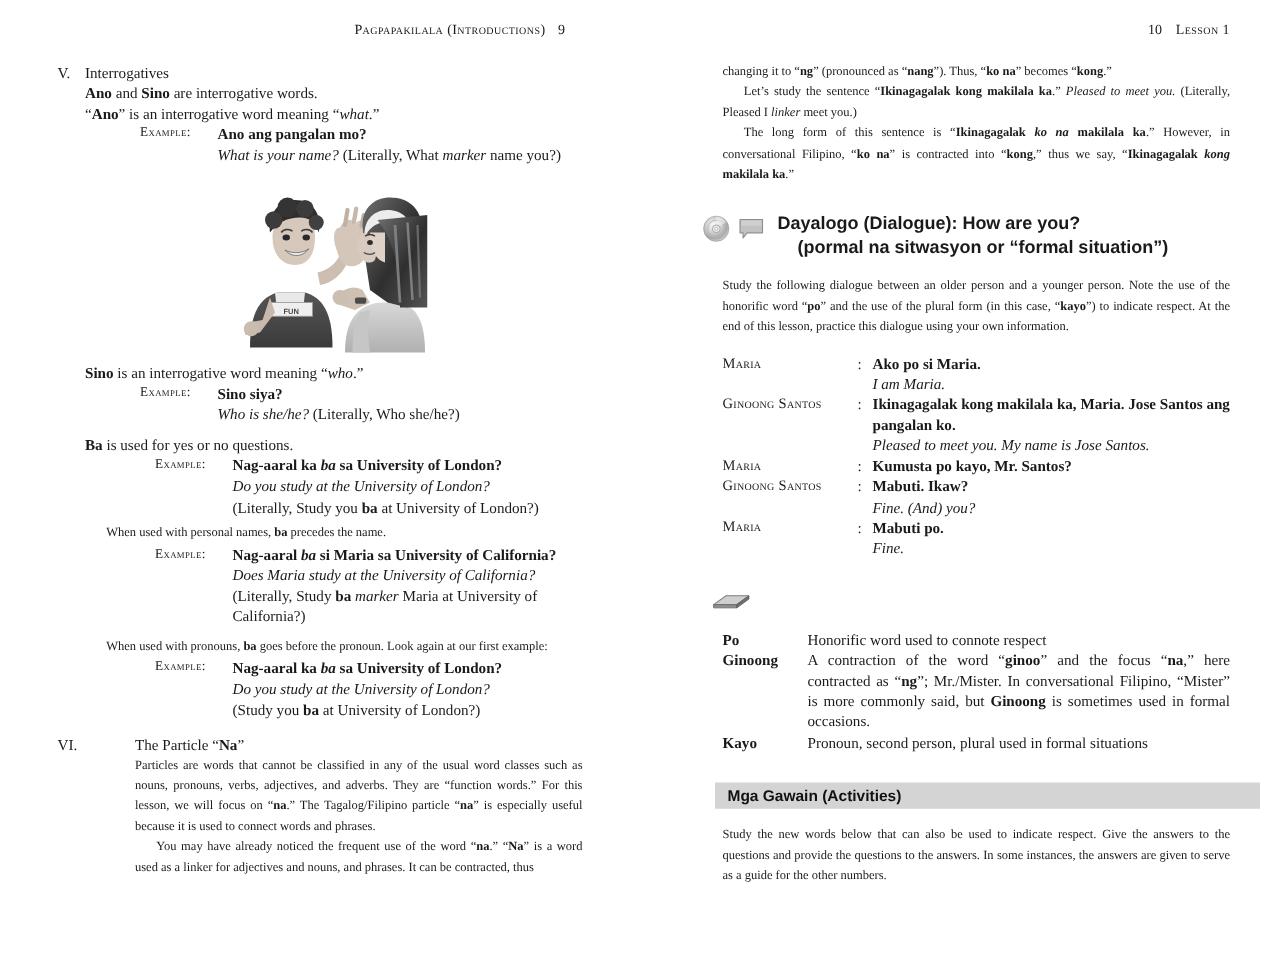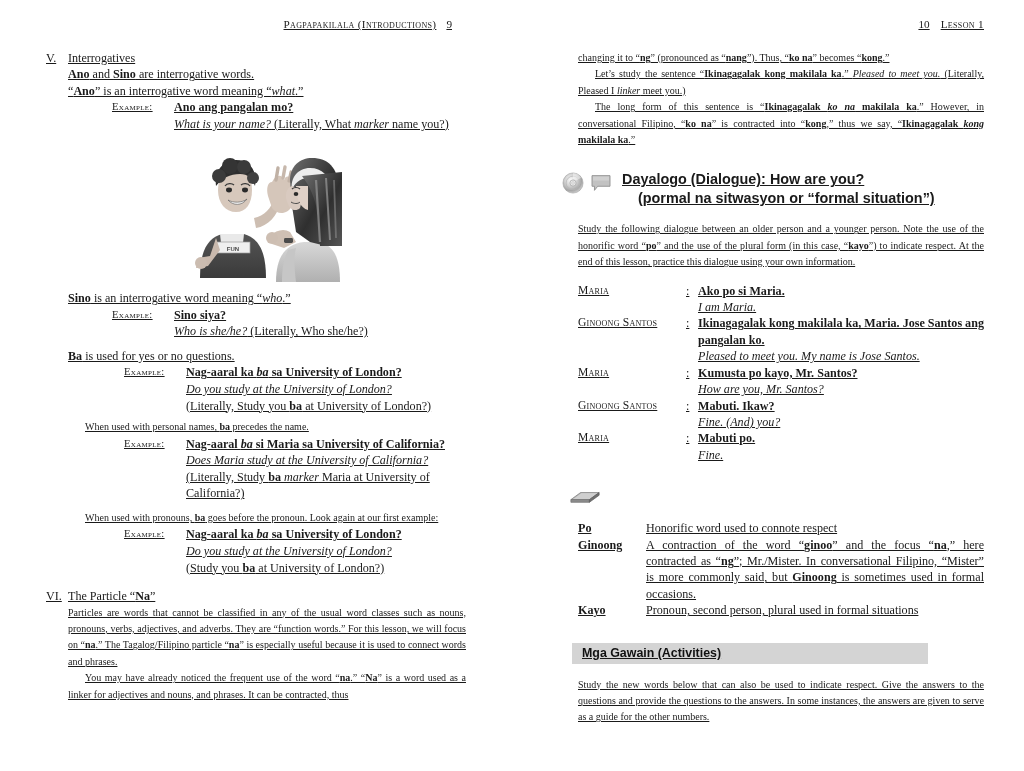--- a/index.html
+++ b/index.html
@@ -24,7 +24,6 @@
   .col {
     position: relative;
     box-sizing: border-box;
-    text-decoration: underline;
   }
   .col-left {
     width: 512px;

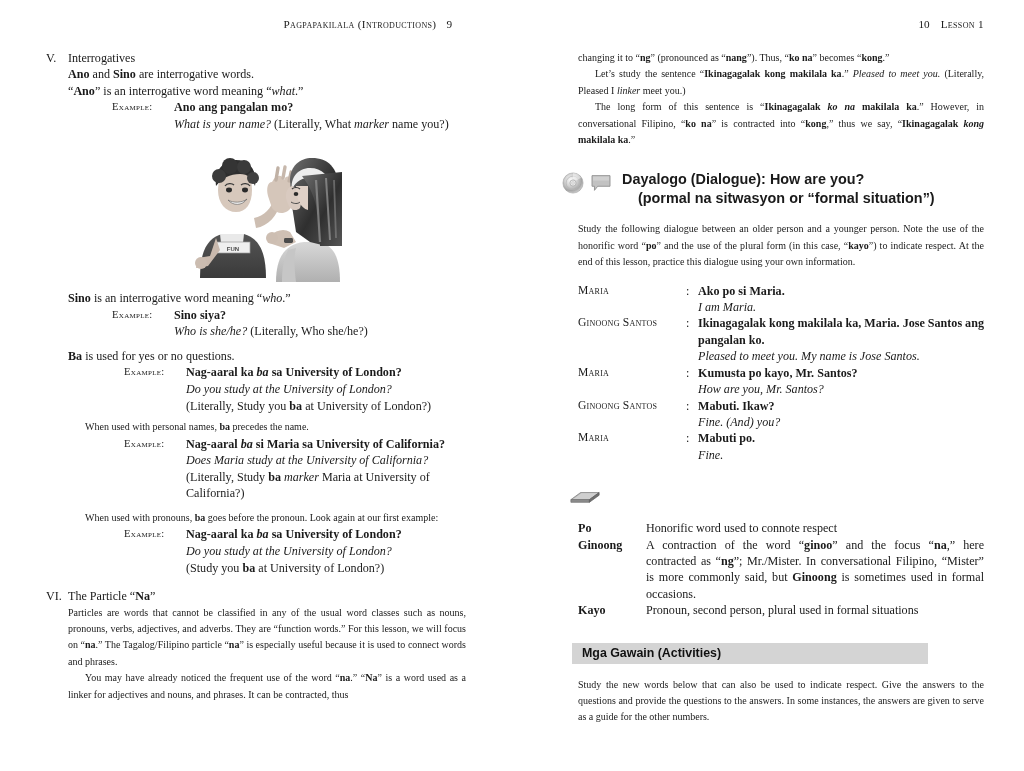--- a/index.html
+++ b/index.html
@@ -437,7 +437,6 @@
           <div class="dlg-colon">:</div>
           <div class="dlg-text">
             <div class="dlg-native">Kumusta po kayo, Mr. Santos?</div>
-            <div class="dlg-trans">How are you, Mr. Santos?</div>
           </div>
         </div>
 

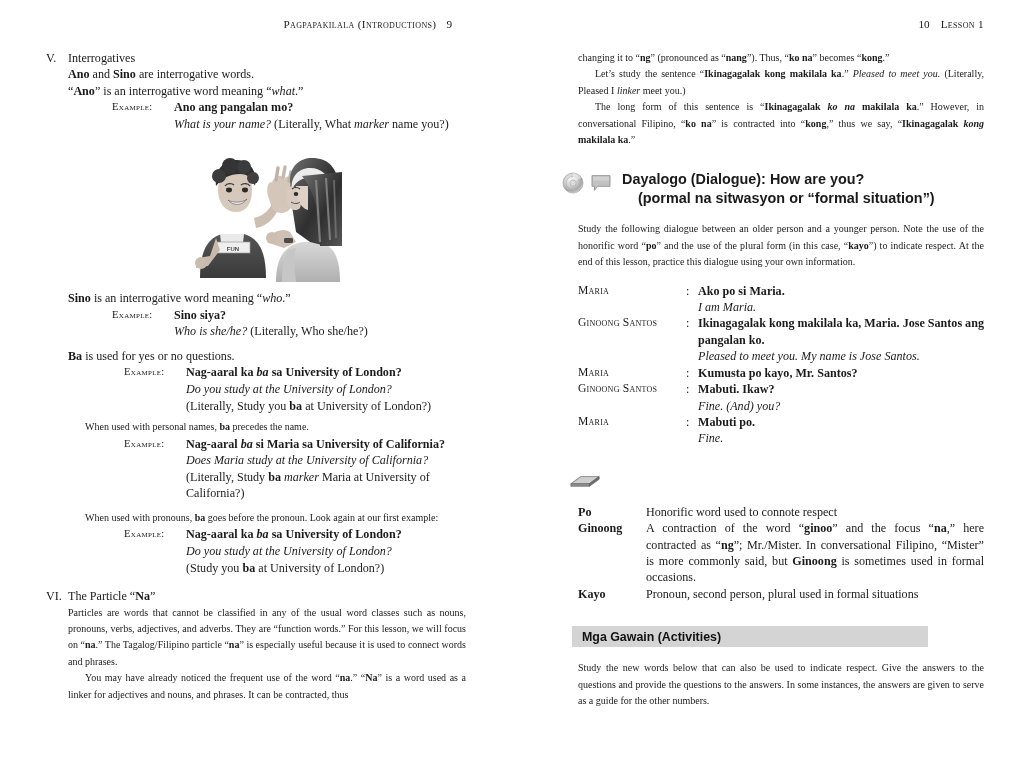--- a/index.html
+++ b/index.html
@@ -344,7 +344,7 @@
       </div>
     </div>
 
-    <div class="sec" style="margin-top:12px;">
+    <div class="sec" style="margin-top:12px;gap:40px;">
       <div class="sec-num">VI.</div>
       <div class="sec-body">
         <div class="sec-title">

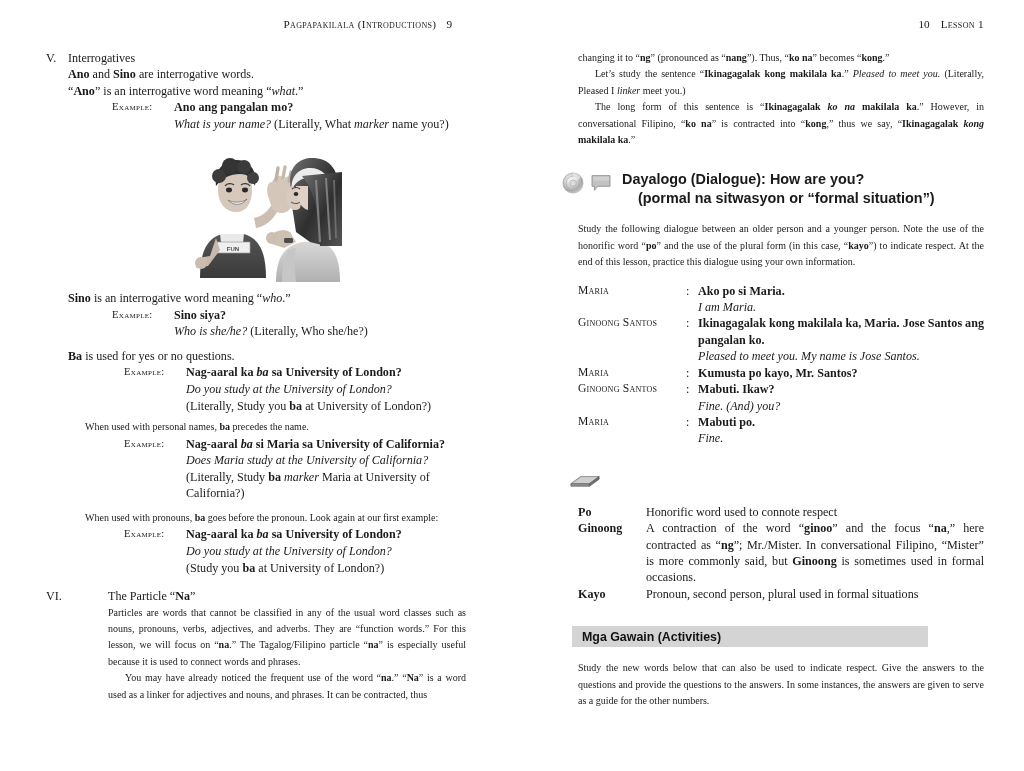--- a/index.html
+++ b/index.html
@@ -487,7 +487,7 @@
         </div>
       </div>
 
-      <div class="section-bar" style="margin-left:-6px; width:356px;">
+      <div class="section-bar" style="margin-left:-6px; width:436px;">
         <span class="section-bar-text">Mga Gawain (Activities)</span>
       </div>
 

